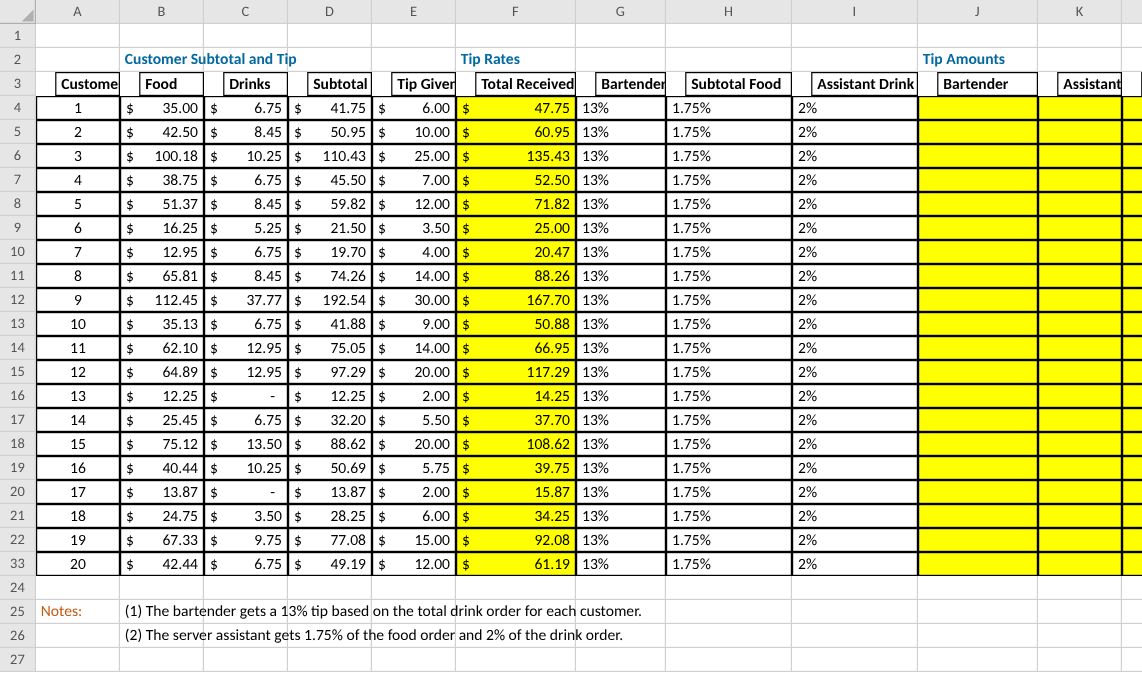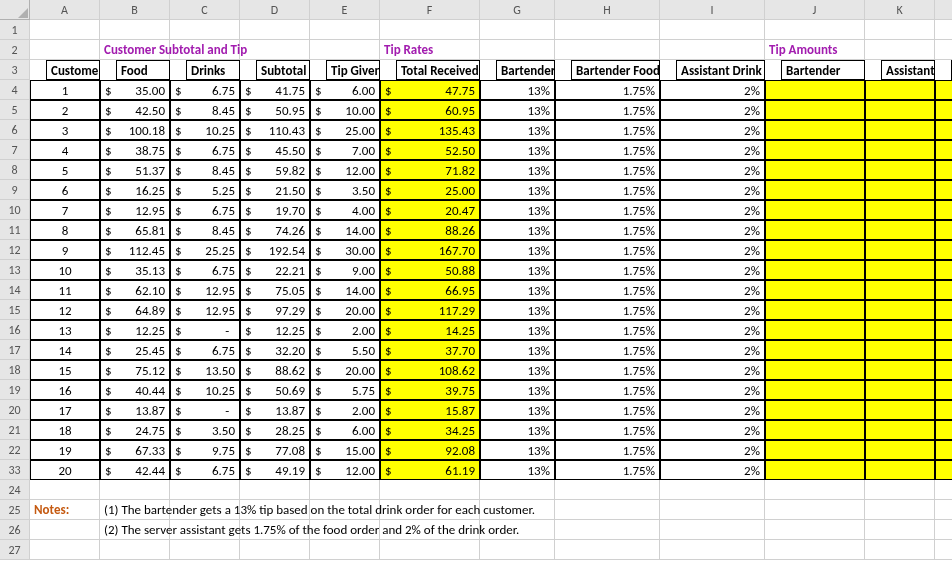--- a/index.html
+++ b/index.html
@@ -52,7 +52,7 @@
     
   }
   .title1, .title2, .title3 {
-    color: #a21caf;
+    color: #0369a1;
     font-weight: bold;
   }
   .colhdr {

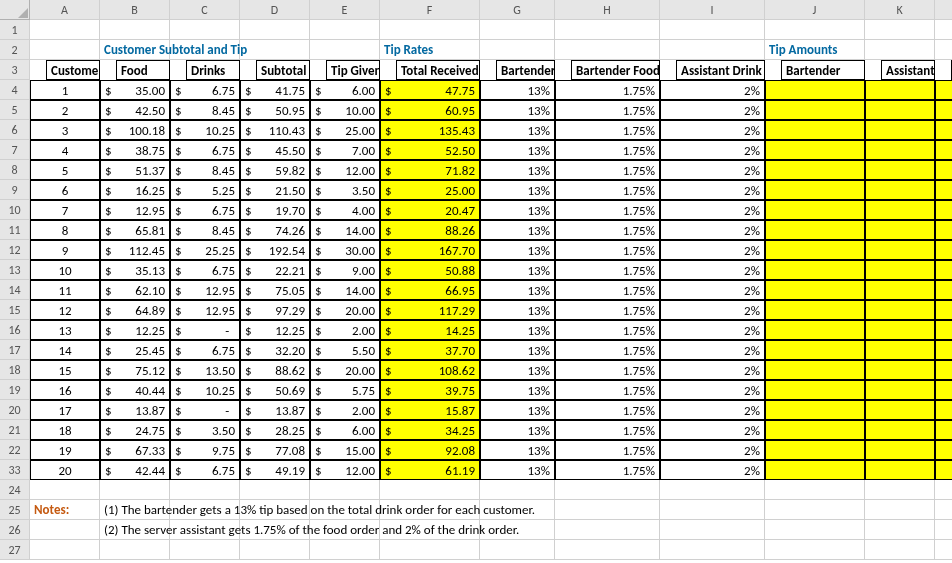--- a/index.html
+++ b/index.html
@@ -150,7 +150,7 @@
     <div class="cell colhdr">Tip Given</div>
     <div class="cell colhdr">Total Received</div>
     <div class="cell colhdr">Bartender</div>
-    <div class="cell colhdr">Bartender Food</div>
+    <div class="cell colhdr">Subtotal Food</div>
     <div class="cell colhdr">Assistant Drink</div>
     <div class="cell colhdr">Bartender</div>
     <div class="cell colhdr">Assistant</div>

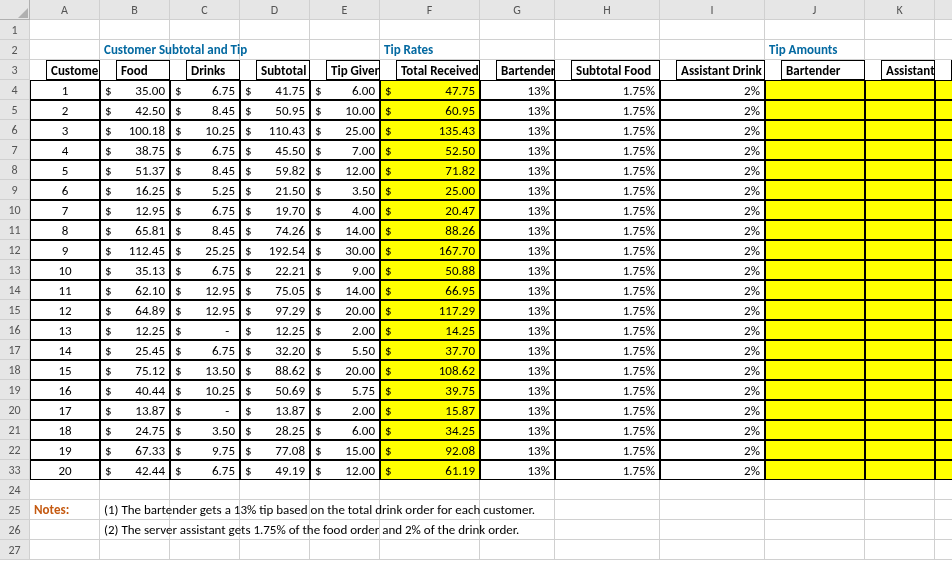--- a/index.html
+++ b/index.html
@@ -64,7 +64,7 @@
     border: 1px solid #000 !important;
   }
   .center { text-align: center; }
-  .right { text-align: right; }
+  .right { }
   .money {
     display: flex;
     justify-content: space-between;

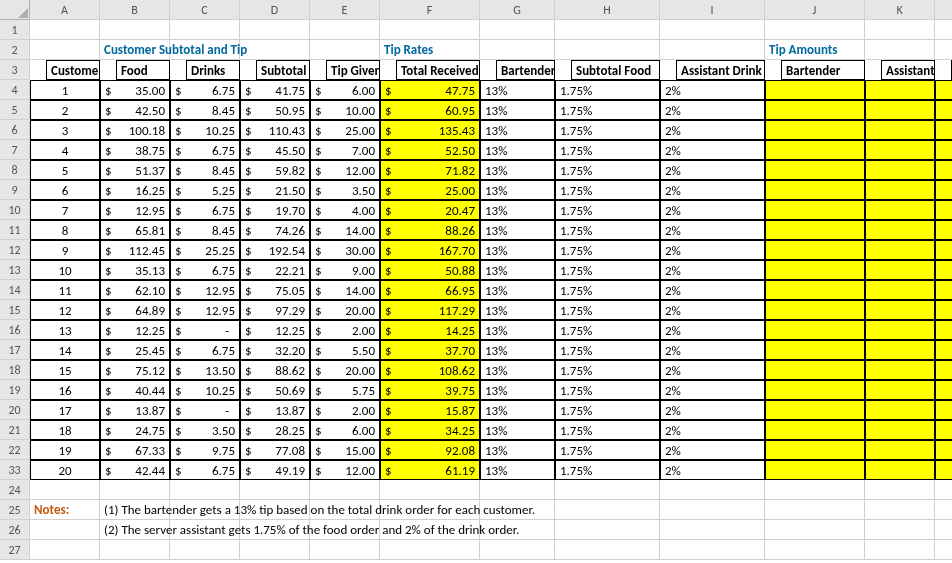--- a/index.html
+++ b/index.html
@@ -470,7 +470,7 @@
     <div class="cell bordered">
       <span class="money">
         <span class="sym">$</span>
-        <span class="val">25.25</span>
+        <span class="val">37.77</span>
       </span>
     </div>
     <div class="cell bordered">

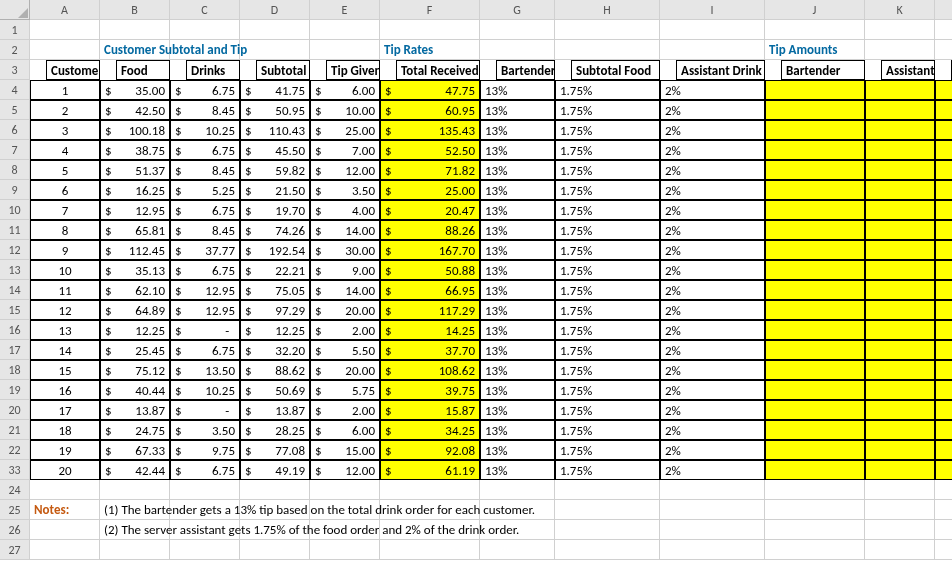--- a/index.html
+++ b/index.html
@@ -514,7 +514,7 @@
     <div class="cell bordered">
       <span class="money">
         <span class="sym">$</span>
-        <span class="val">22.21</span>
+        <span class="val">41.88</span>
       </span>
     </div>
     <div class="cell bordered">

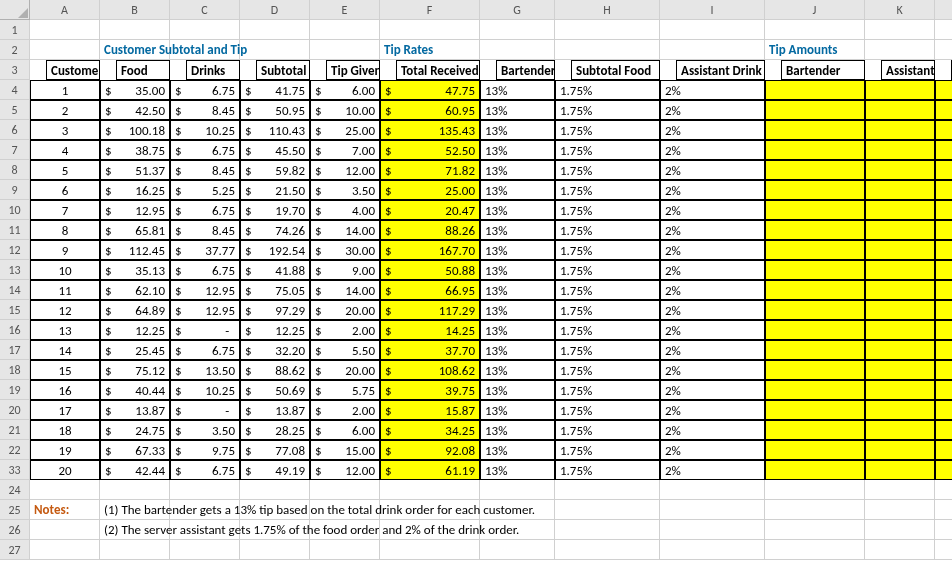--- a/index.html
+++ b/index.html
@@ -76,7 +76,7 @@
   }
   .note-lbl {
     color: #c55a11;
-    font-weight: bold;
+    font-weight: normal;
   }
   .overflow {
     overflow: visible;

